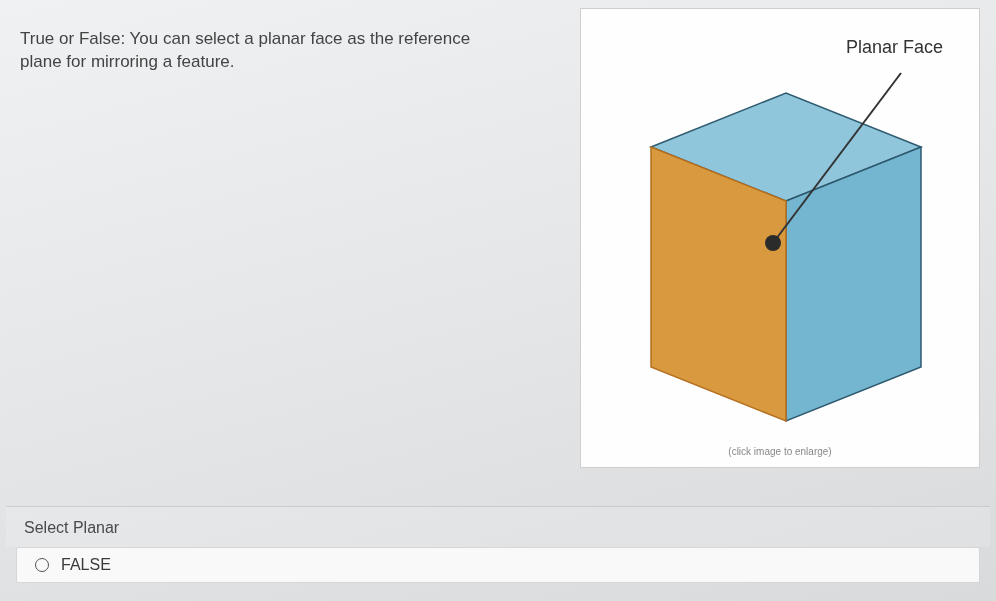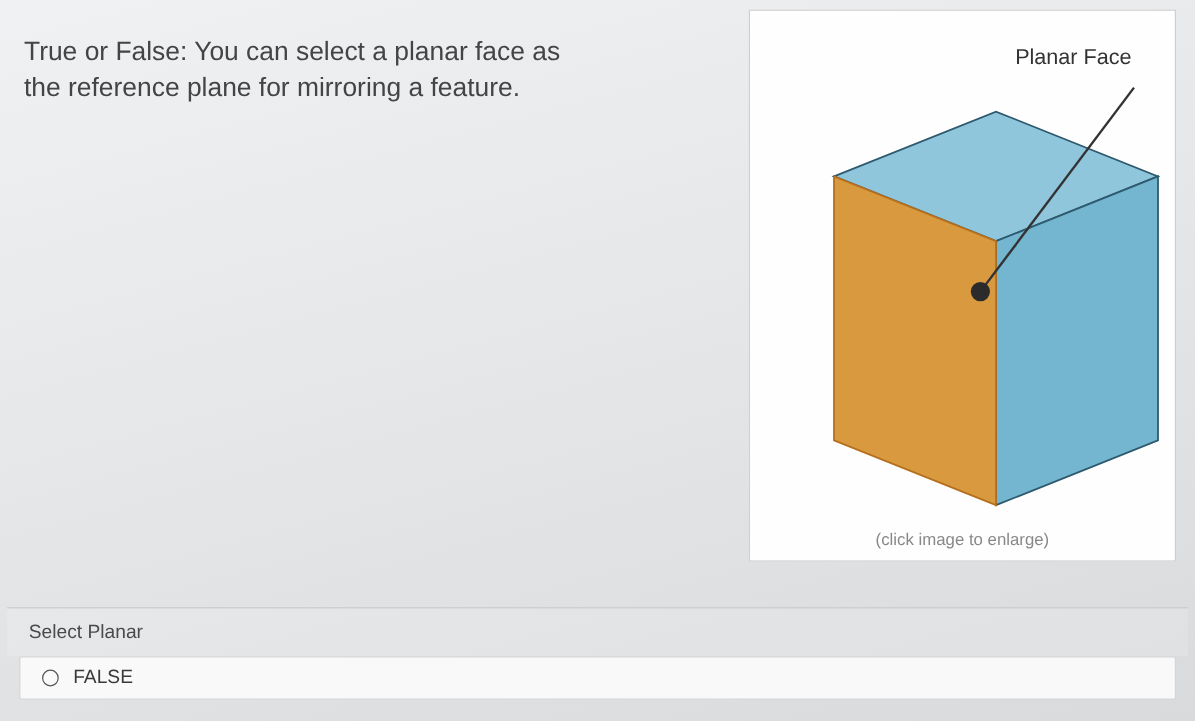--- a/index.html
+++ b/index.html
@@ -17,7 +17,7 @@
       top: 28px;
       left: 20px;
       max-width: 480px;
-      font-size: 22px;
+      font-size: 17px;
       line-height: 1.35;
       color: #444;
     }

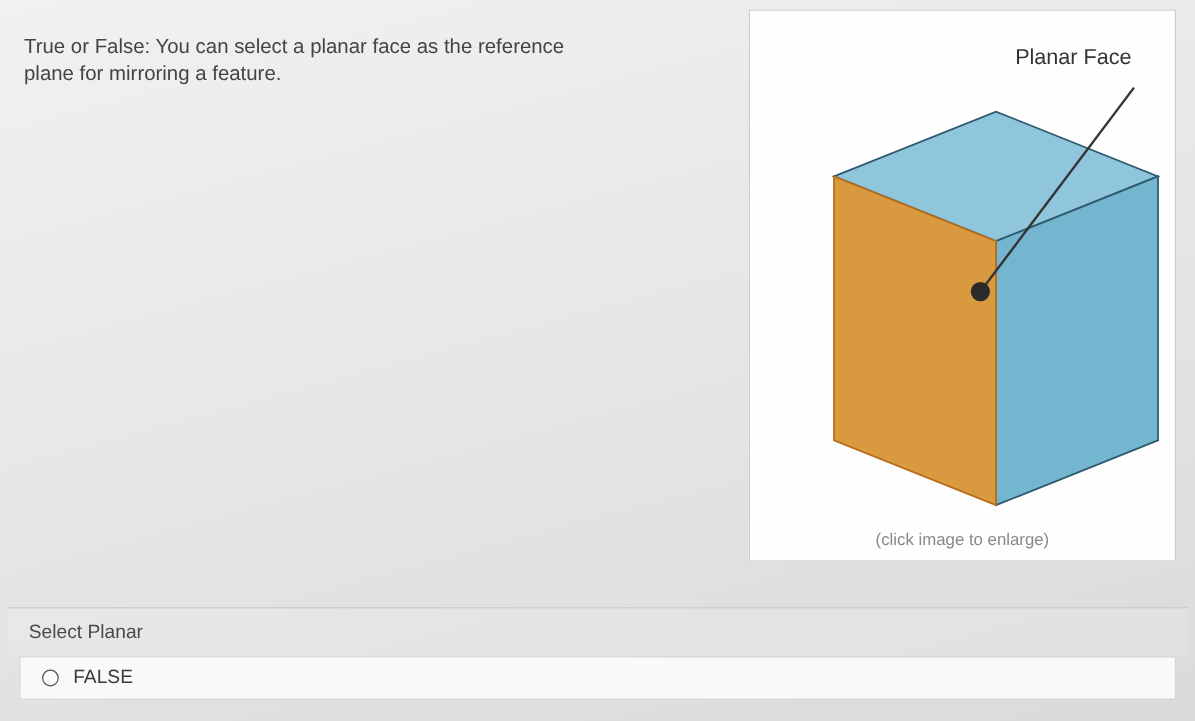--- a/index.html
+++ b/index.html
@@ -25,7 +25,7 @@
       position: absolute;
       top: 8px;
       right: 16px;
-      width: 356px;
+      width: 400px;
       height: 460px;
       background: #fefefe;
       border: 1px solid #cfcfcf;

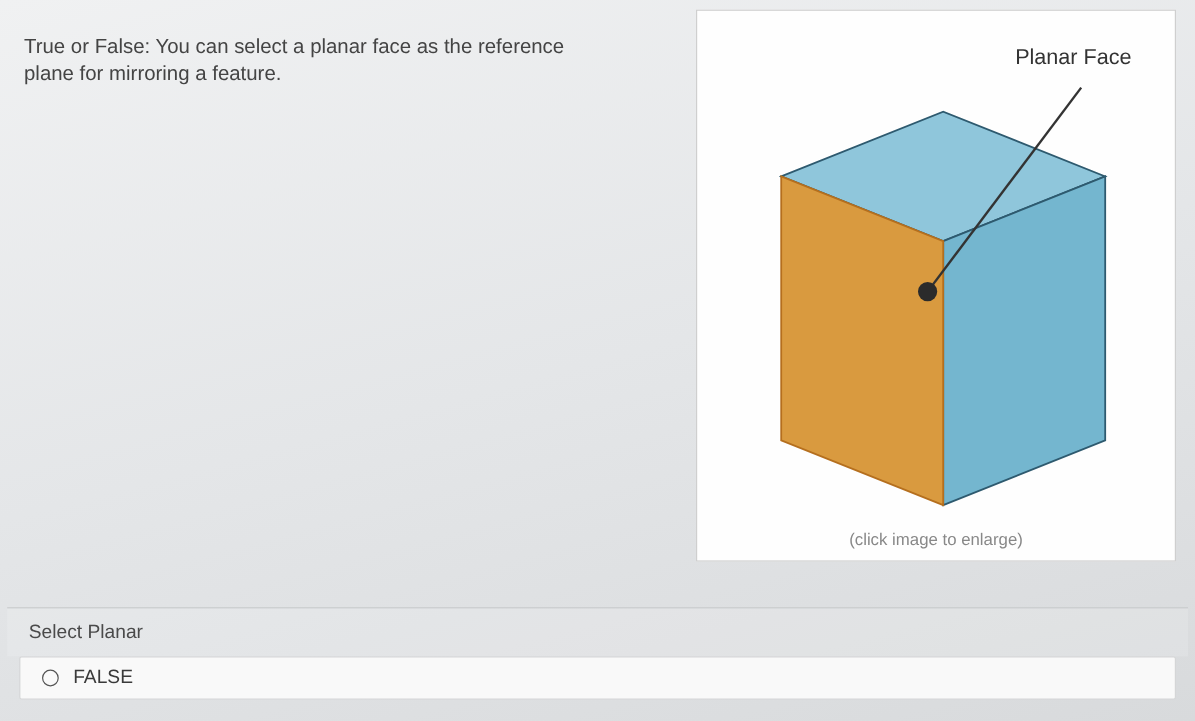--- a/index.html
+++ b/index.html
@@ -51,7 +51,7 @@
       left: 0;
       right: 0;
       text-align: center;
-      font-size: 14px;
+      font-size: 10px;
       color: #888;
     }
     .answer-area {

